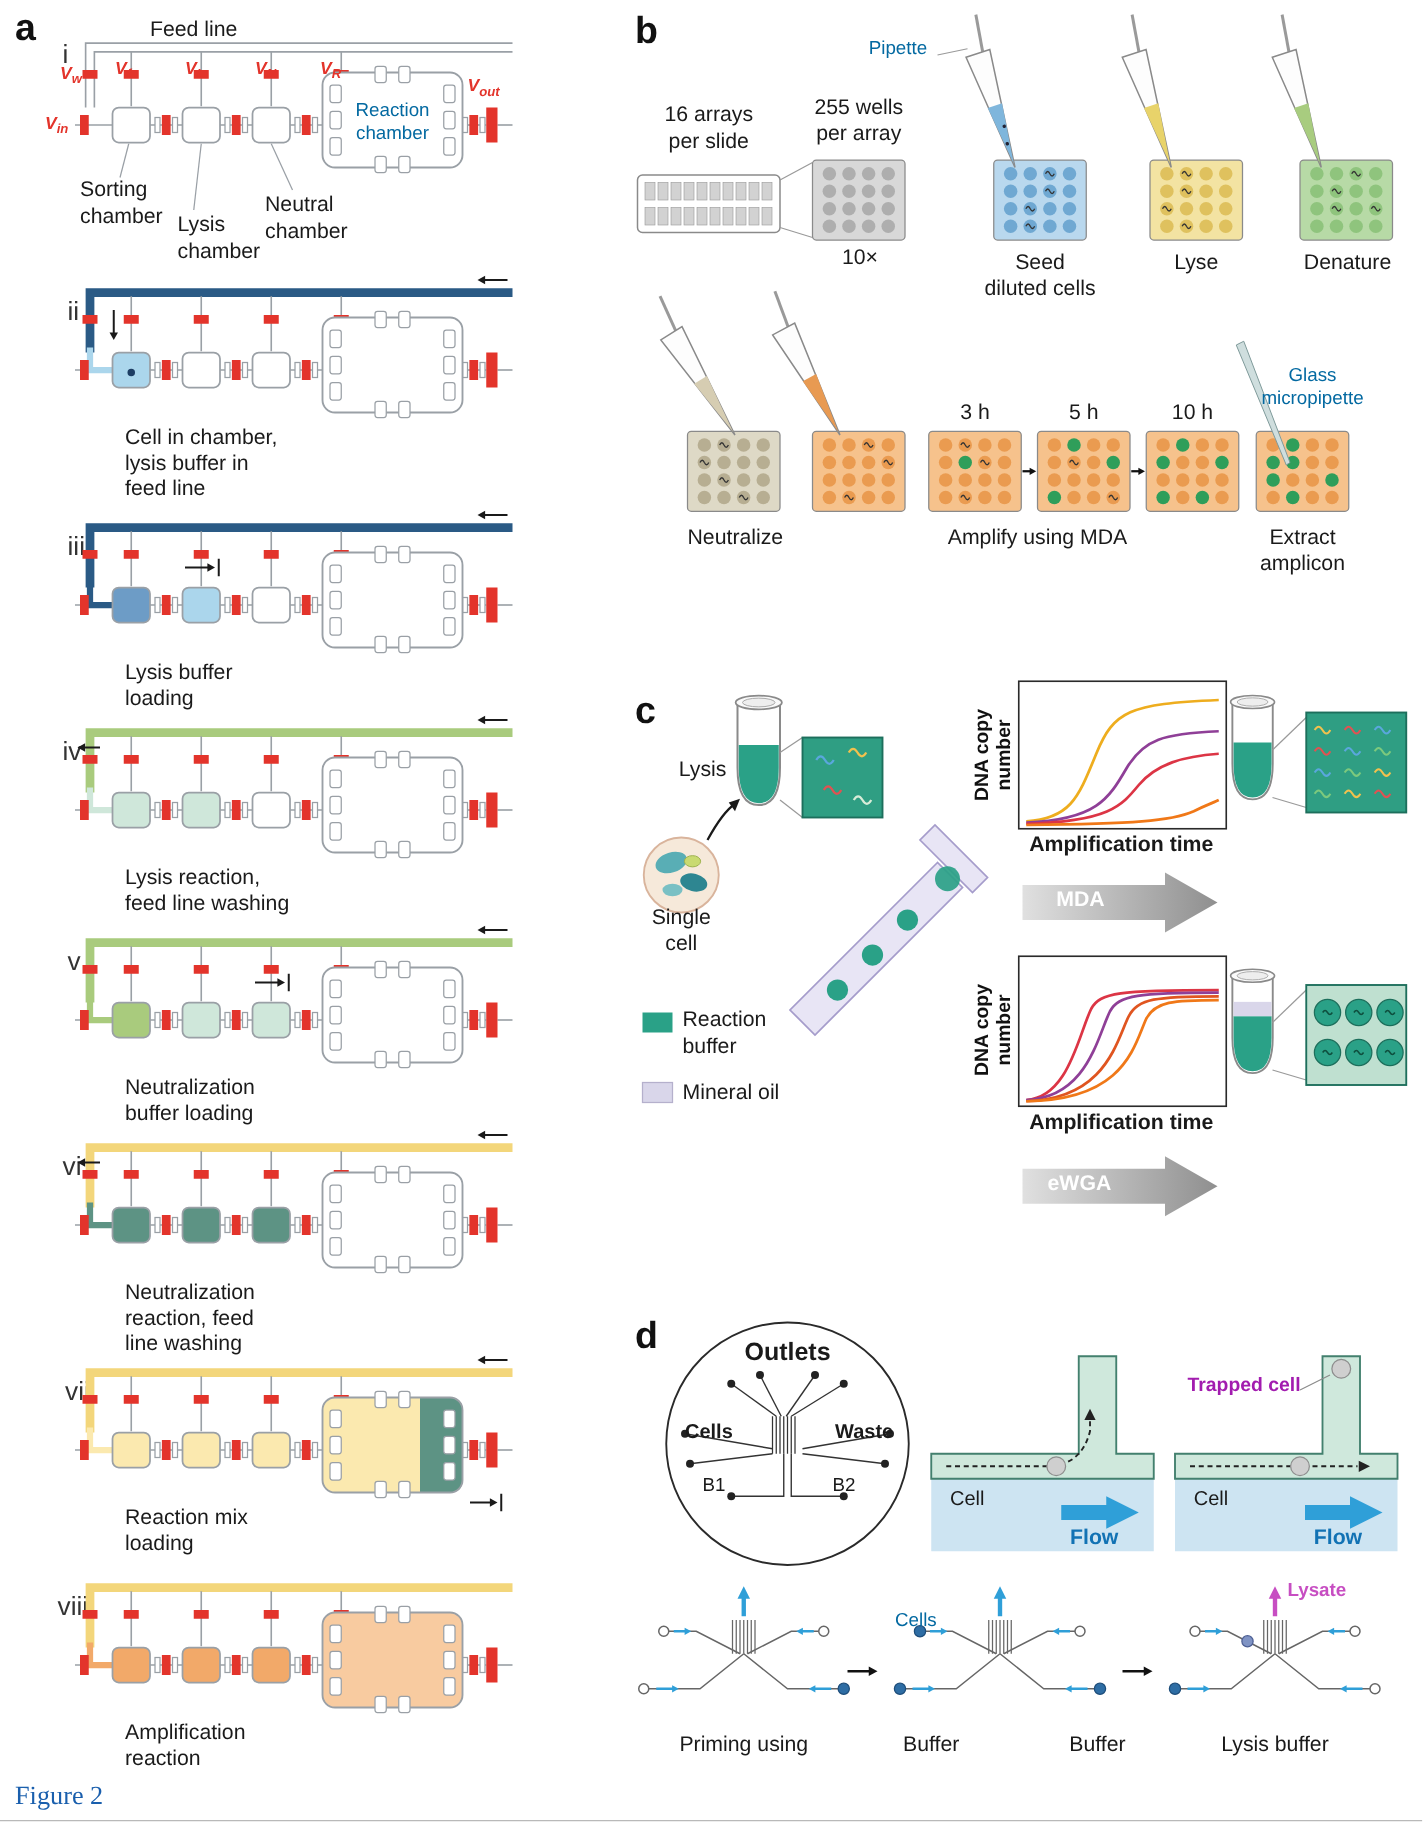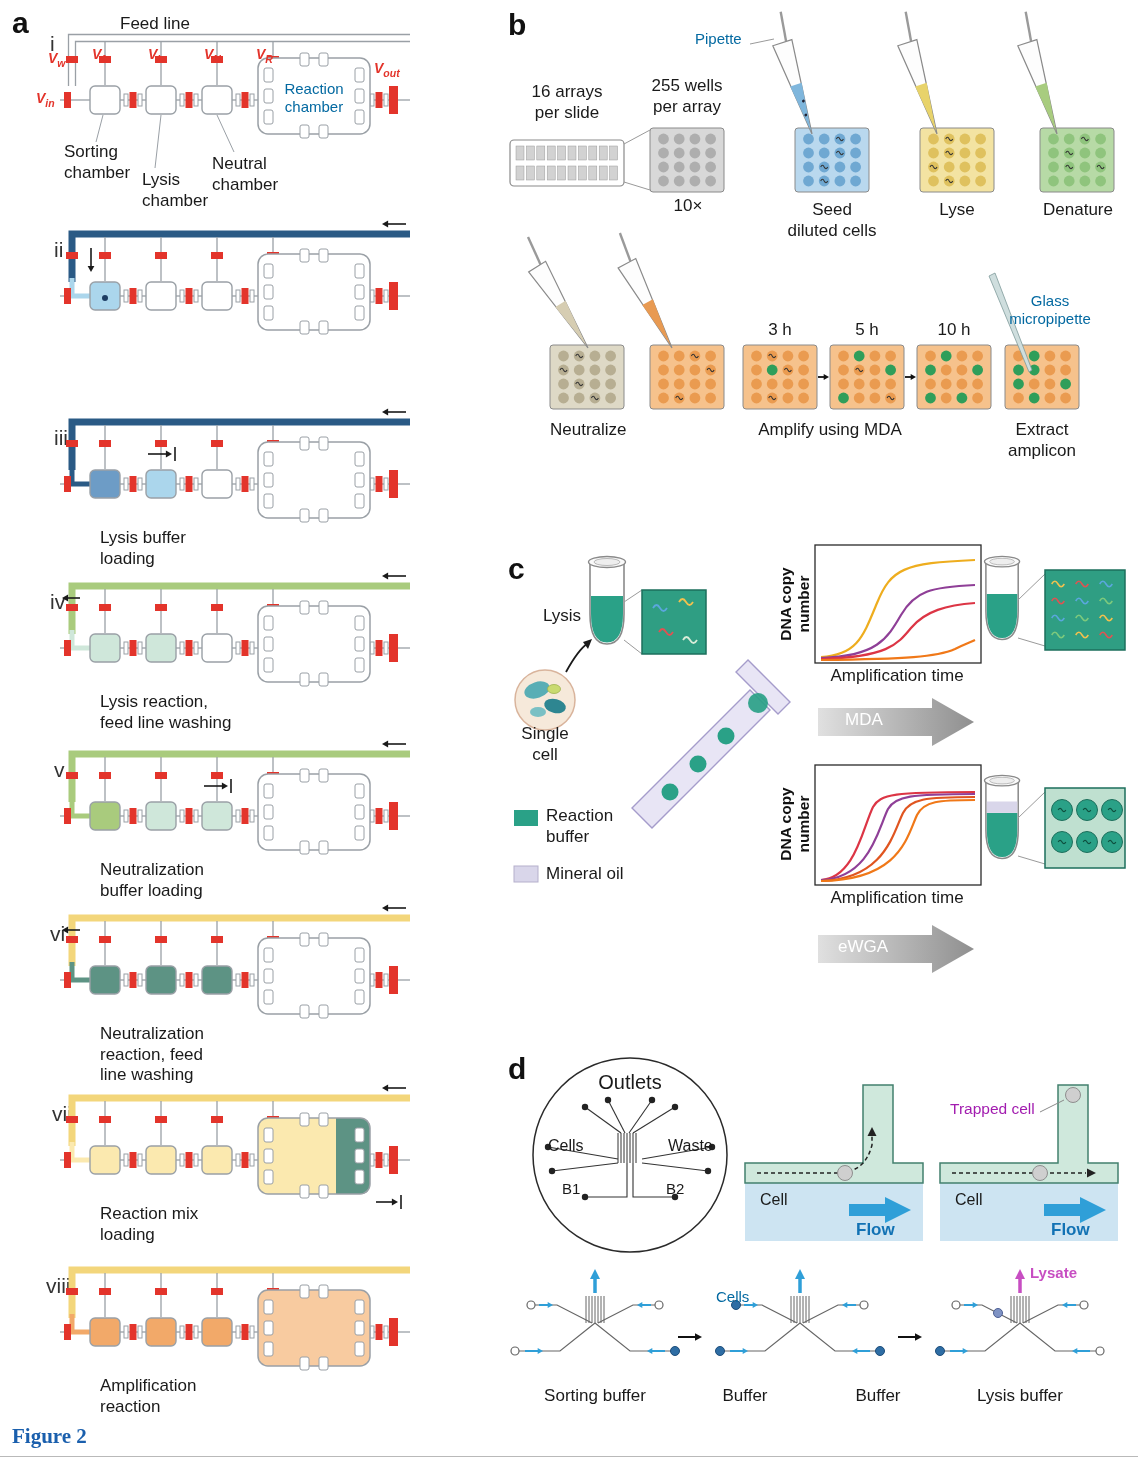--- a/index.html
+++ b/index.html
@@ -151,6 +151,9 @@
       <line x1="33" y1="22" x2="33.0" y2="41.8" stroke="#1a1a1a" stroke-width="1.6"></line>
       <polygon points="33,46 29.6,39.9 36.4,39.9" fill="#1a1a1a"></polygon>
     </svg>
+  <div class="t" style="left:100px;top:340px">Cell in chamber,
+lysis buffer in
+feed line</div>
 
   <div class="rn" style="left:54px;top:426px">iii</div>
   <svg style="left:58px;top:414px" width="352" height="118" viewBox="0 0 352 118">

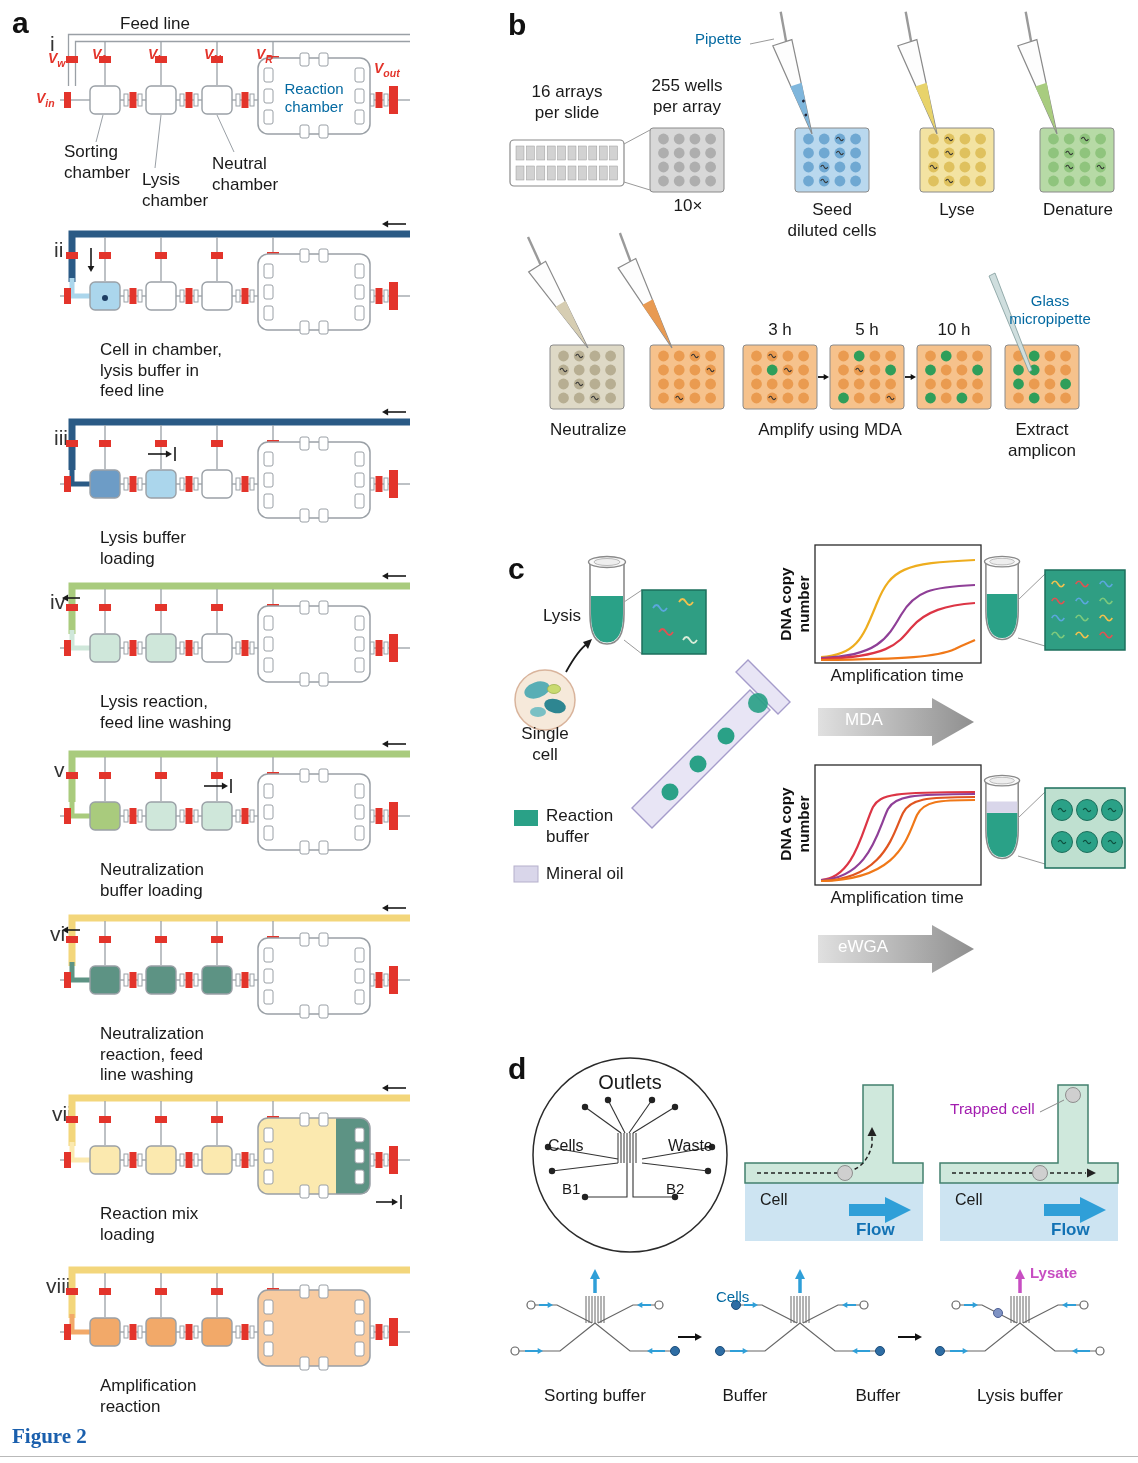--- a/index.html
+++ b/index.html
@@ -9,7 +9,7 @@
 .small{font-size:15px}
 .c{text-align:center}
 .g{color:#0369a1}
-.b{font-weight:normal}
+.b{font-weight:bold}
 .pl{position:absolute;font-size:30px;font-weight:bold;color:#111}
 .rn{position:absolute;font-size:21px;color:#333}
 .vlab{position:absolute;font-size:14px;color:var(--valve-red);font-style:italic;font-weight:bold}

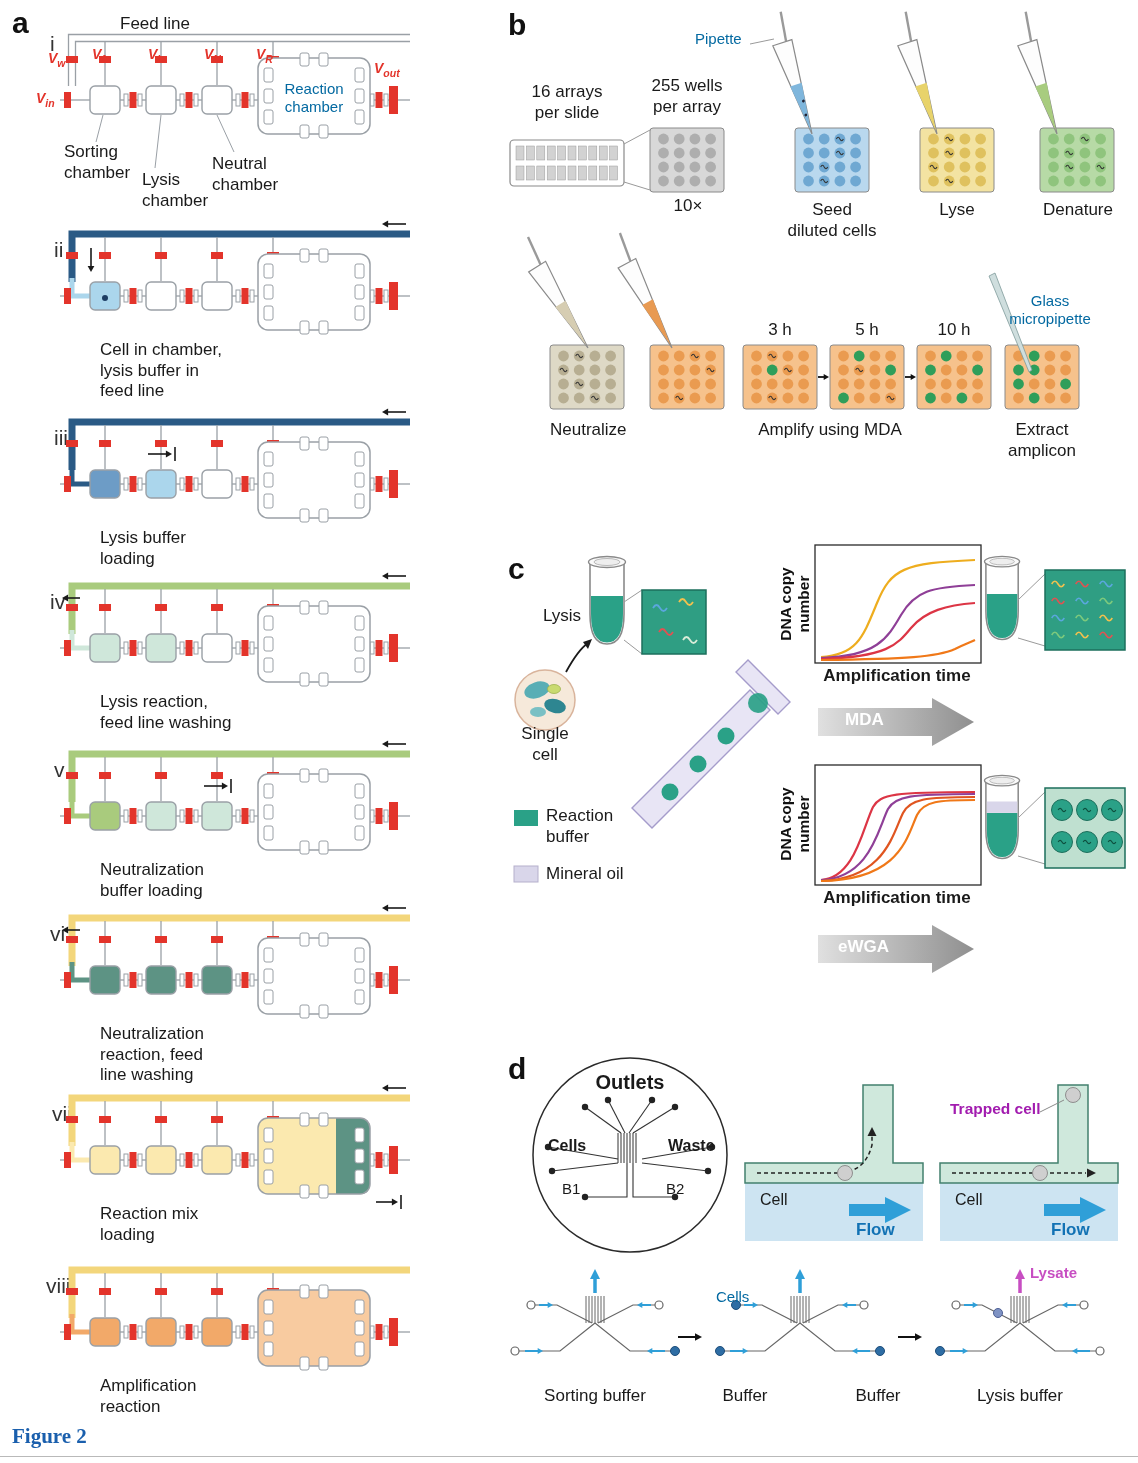--- a/index.html
+++ b/index.html
@@ -1019,7 +1019,7 @@
 
   <div class="t small g" style="left:716px;top:1288px">Cells</div>
   <div class="t small magt" style="left:1030px;top:1264px">Lysate</div>
-  <div class="t c" style="left:518px;top:1386px;width:154px">Sorting buffer</div>
+  <div class="t c" style="left:518px;top:1386px;width:154px">Priming using</div>
   <div class="t c" style="left:705px;top:1386px;width:80px">Buffer</div>
   <div class="t c" style="left:838px;top:1386px;width:80px">Buffer</div>
   <div class="t c" style="left:950px;top:1386px;width:140px">Lysis buffer</div>

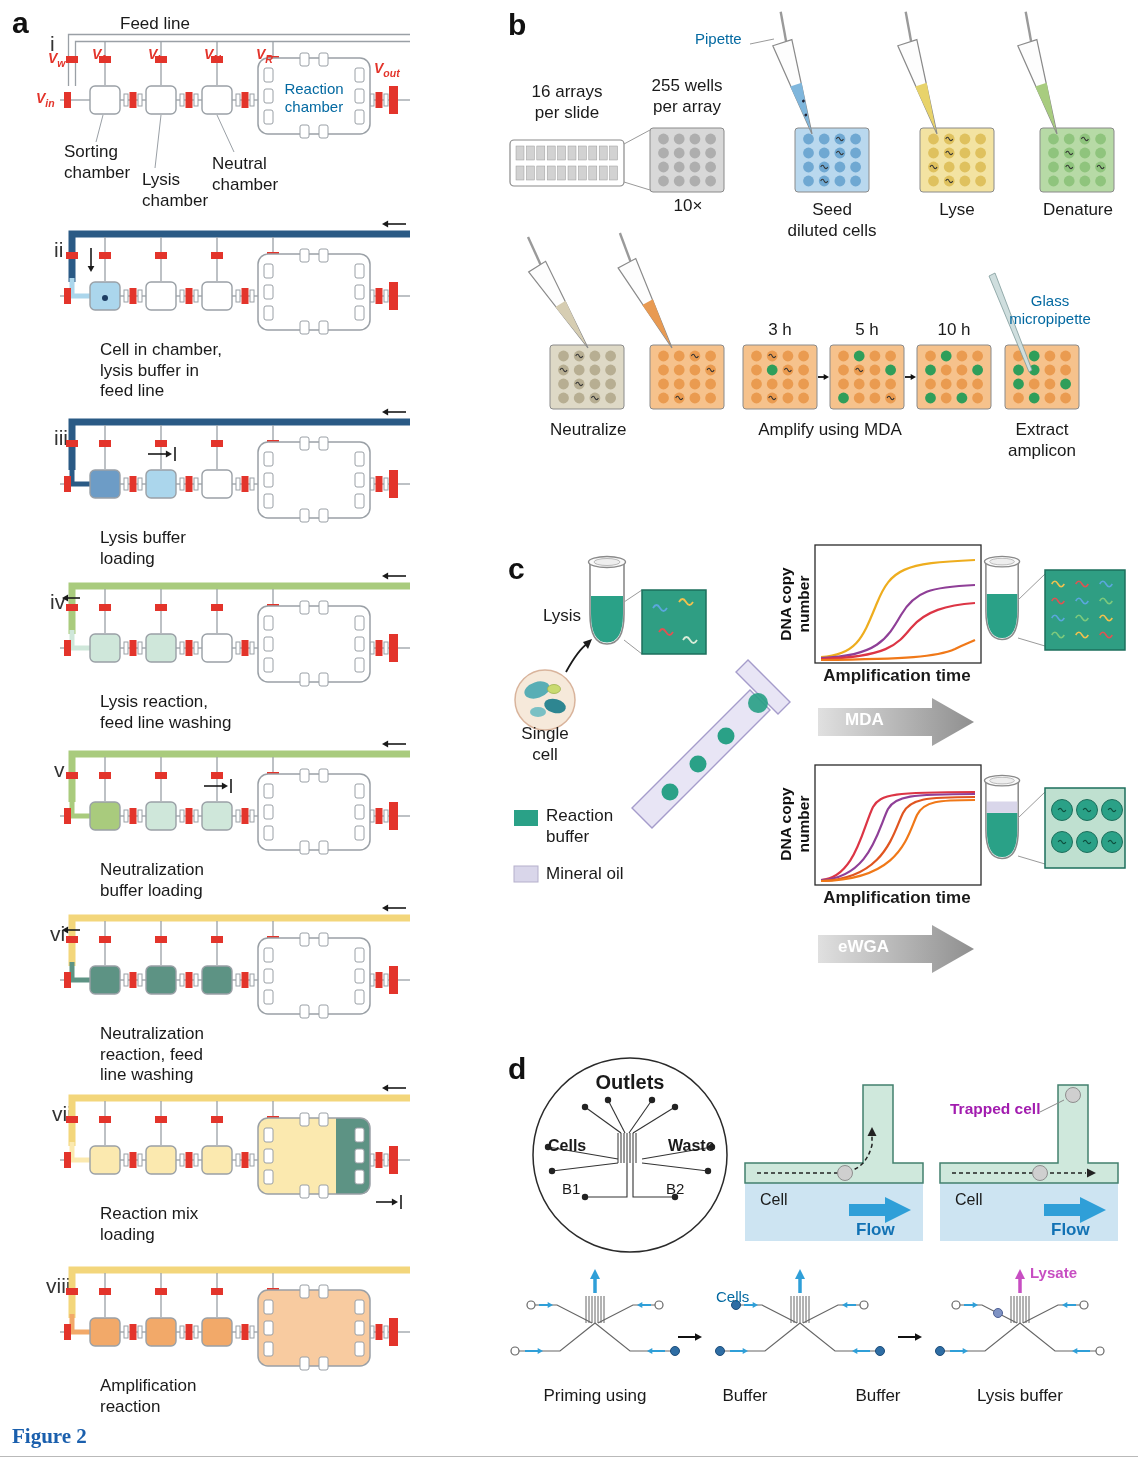--- a/index.html
+++ b/index.html
@@ -18,7 +18,7 @@
 .white{color:#fff}
 .flowt{color:var(--flow-text);font-weight:bold}
 .magt{color:var(--lysate-magenta);font-weight:bold}
-.figlab{position:absolute;font-family:"Liberation Serif",serif;font-weight:bold;font-size:21px;color:var(--figure-blue)}
+.figlab{position:absolute;font-family:"Liberation Serif",serif;font-weight:normal;font-size:21px;color:var(--figure-blue)}
 .rule{position:absolute;left:0;width:1138px;height:1px;background:#b9b9b9}
 svg{position:absolute;overflow:visible}
 </style>

